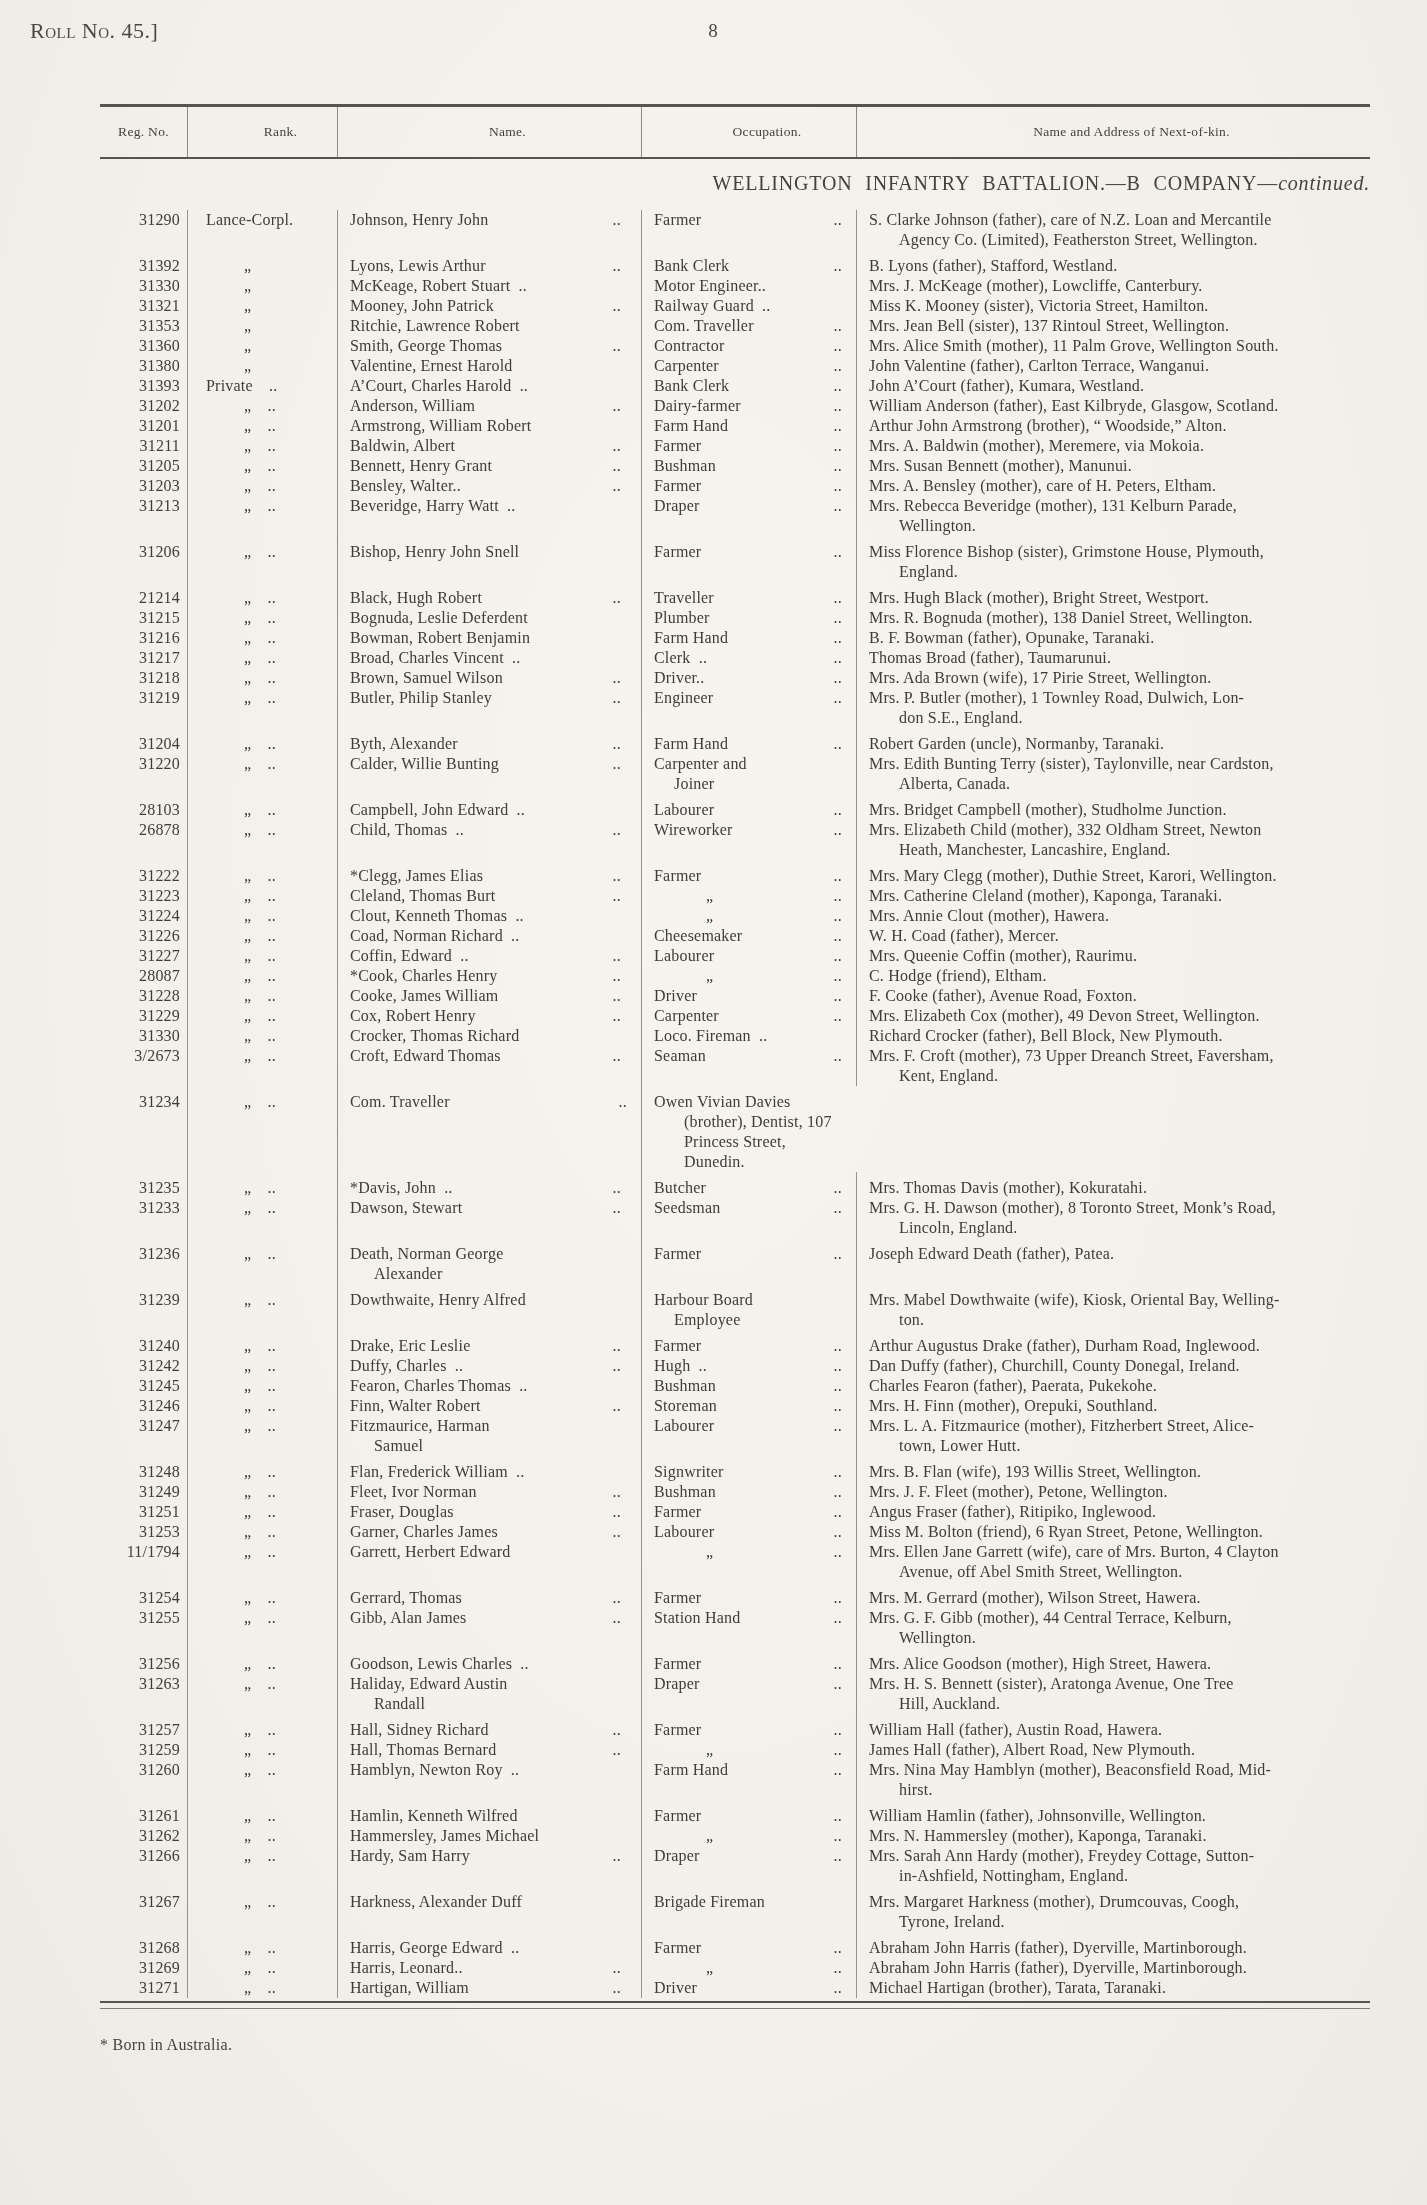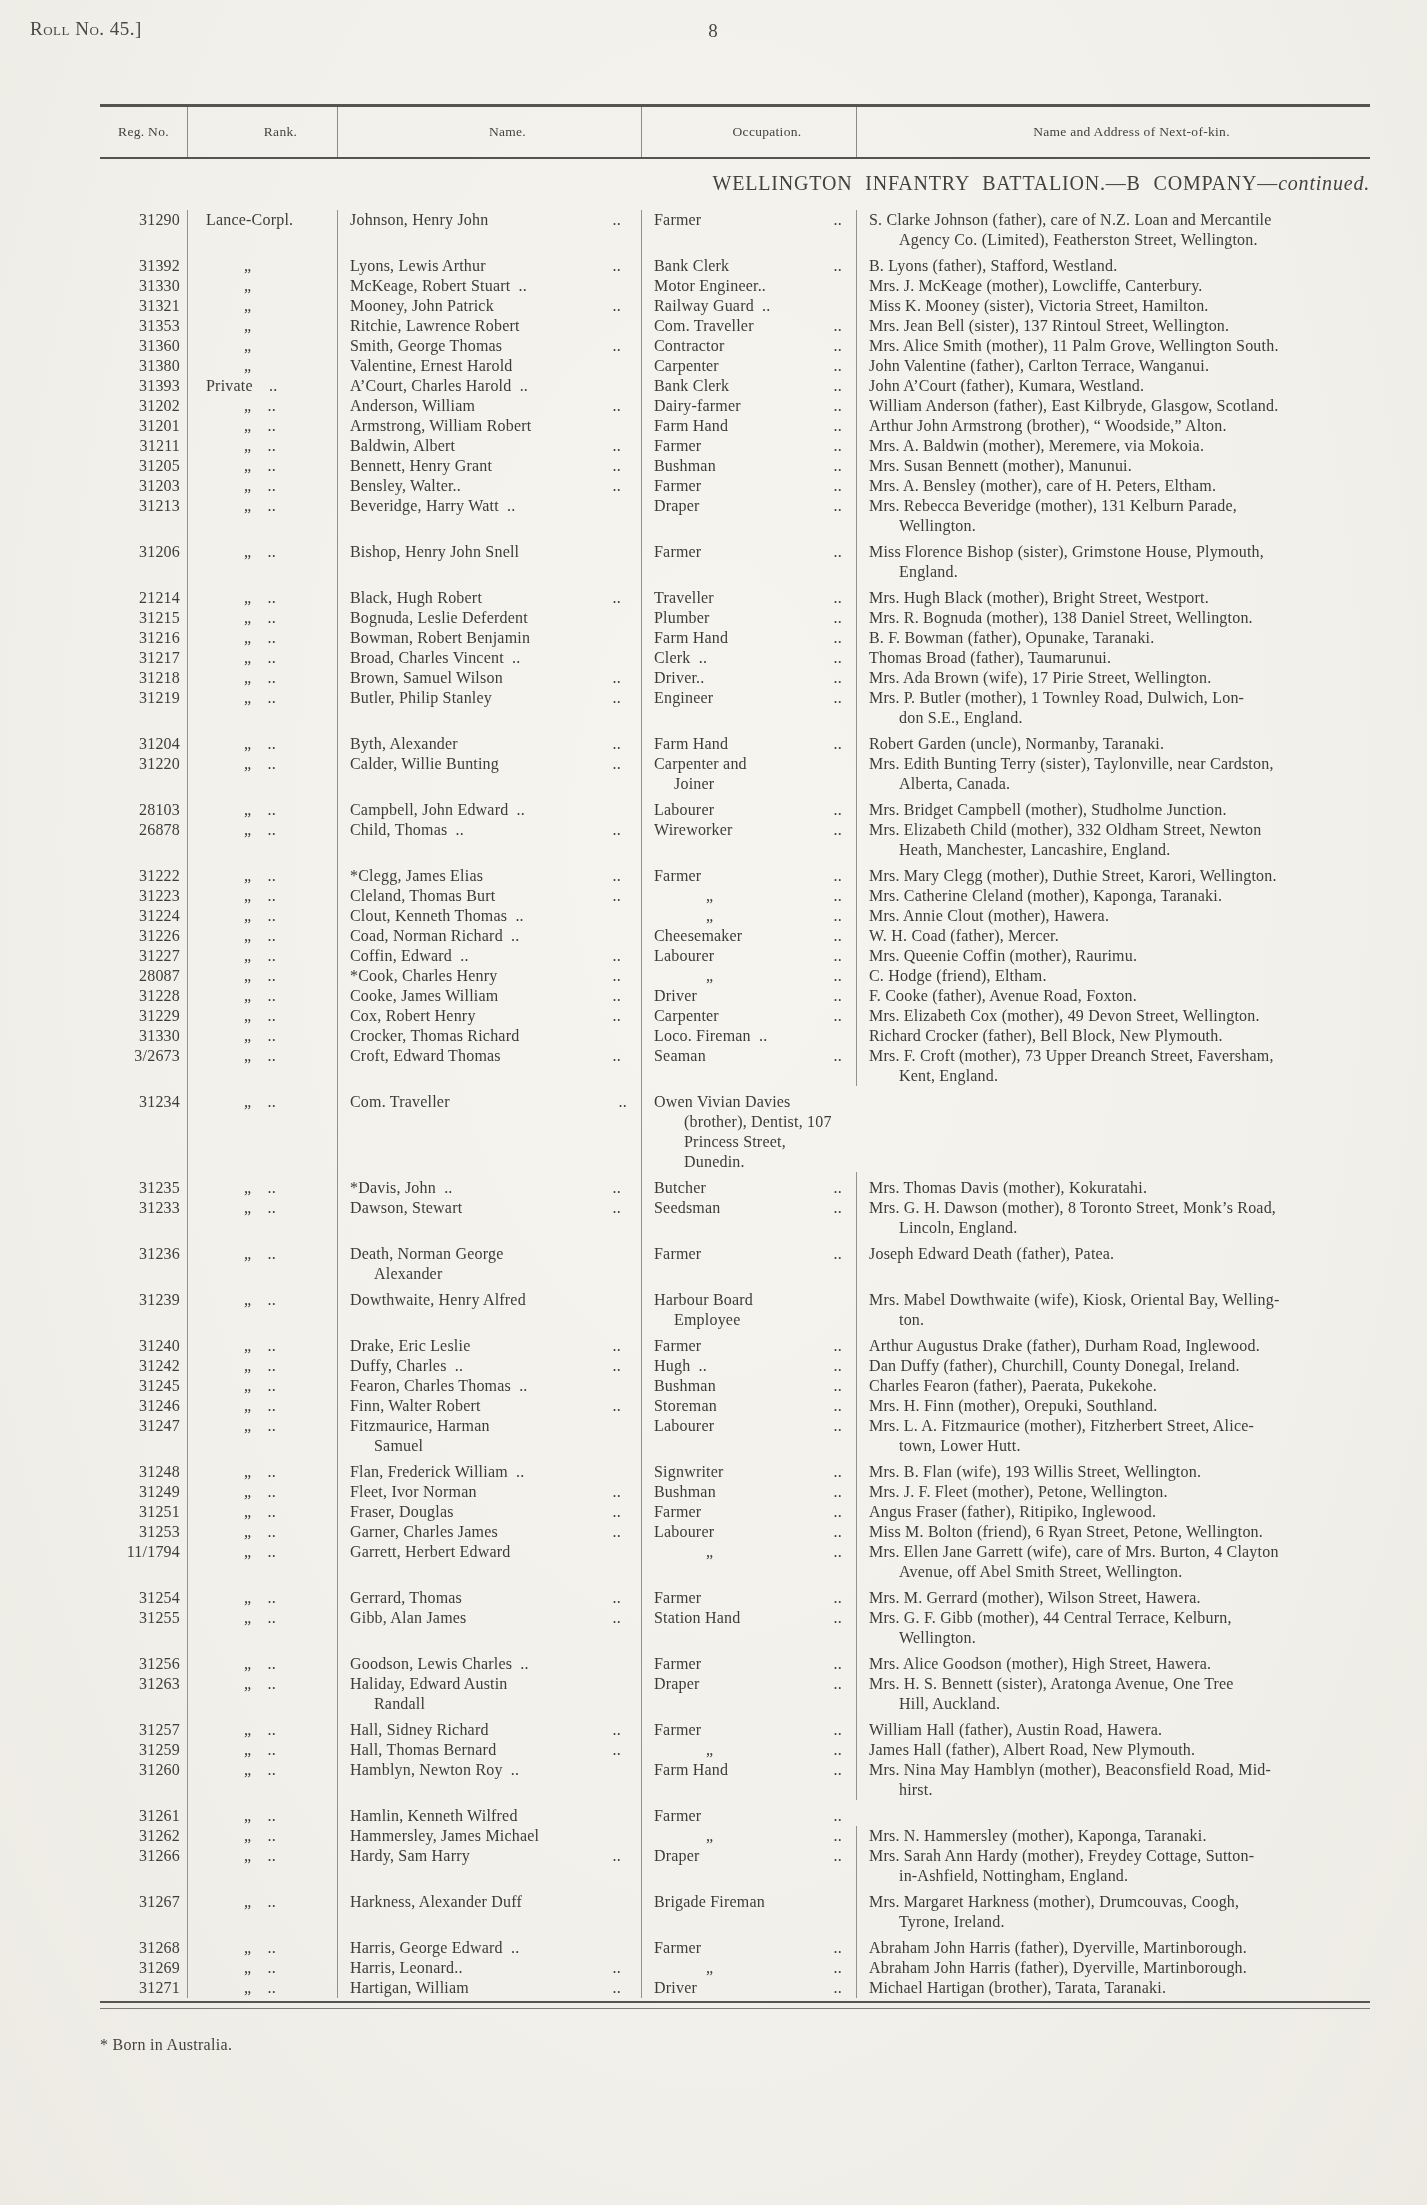--- a/index.html
+++ b/index.html
@@ -15,7 +15,7 @@
   }
   .roll-label{
     position:absolute;left:30px;top:18px;
-    font-size:19px;font-variant:small-caps;letter-spacing:.5px;color:#4a4844;
+    font-size:22px;font-variant:small-caps;letter-spacing:.5px;color:#4a4844;
   }
   .page-number{
     position:absolute;left:688px;top:20px;width:50px;text-align:center;

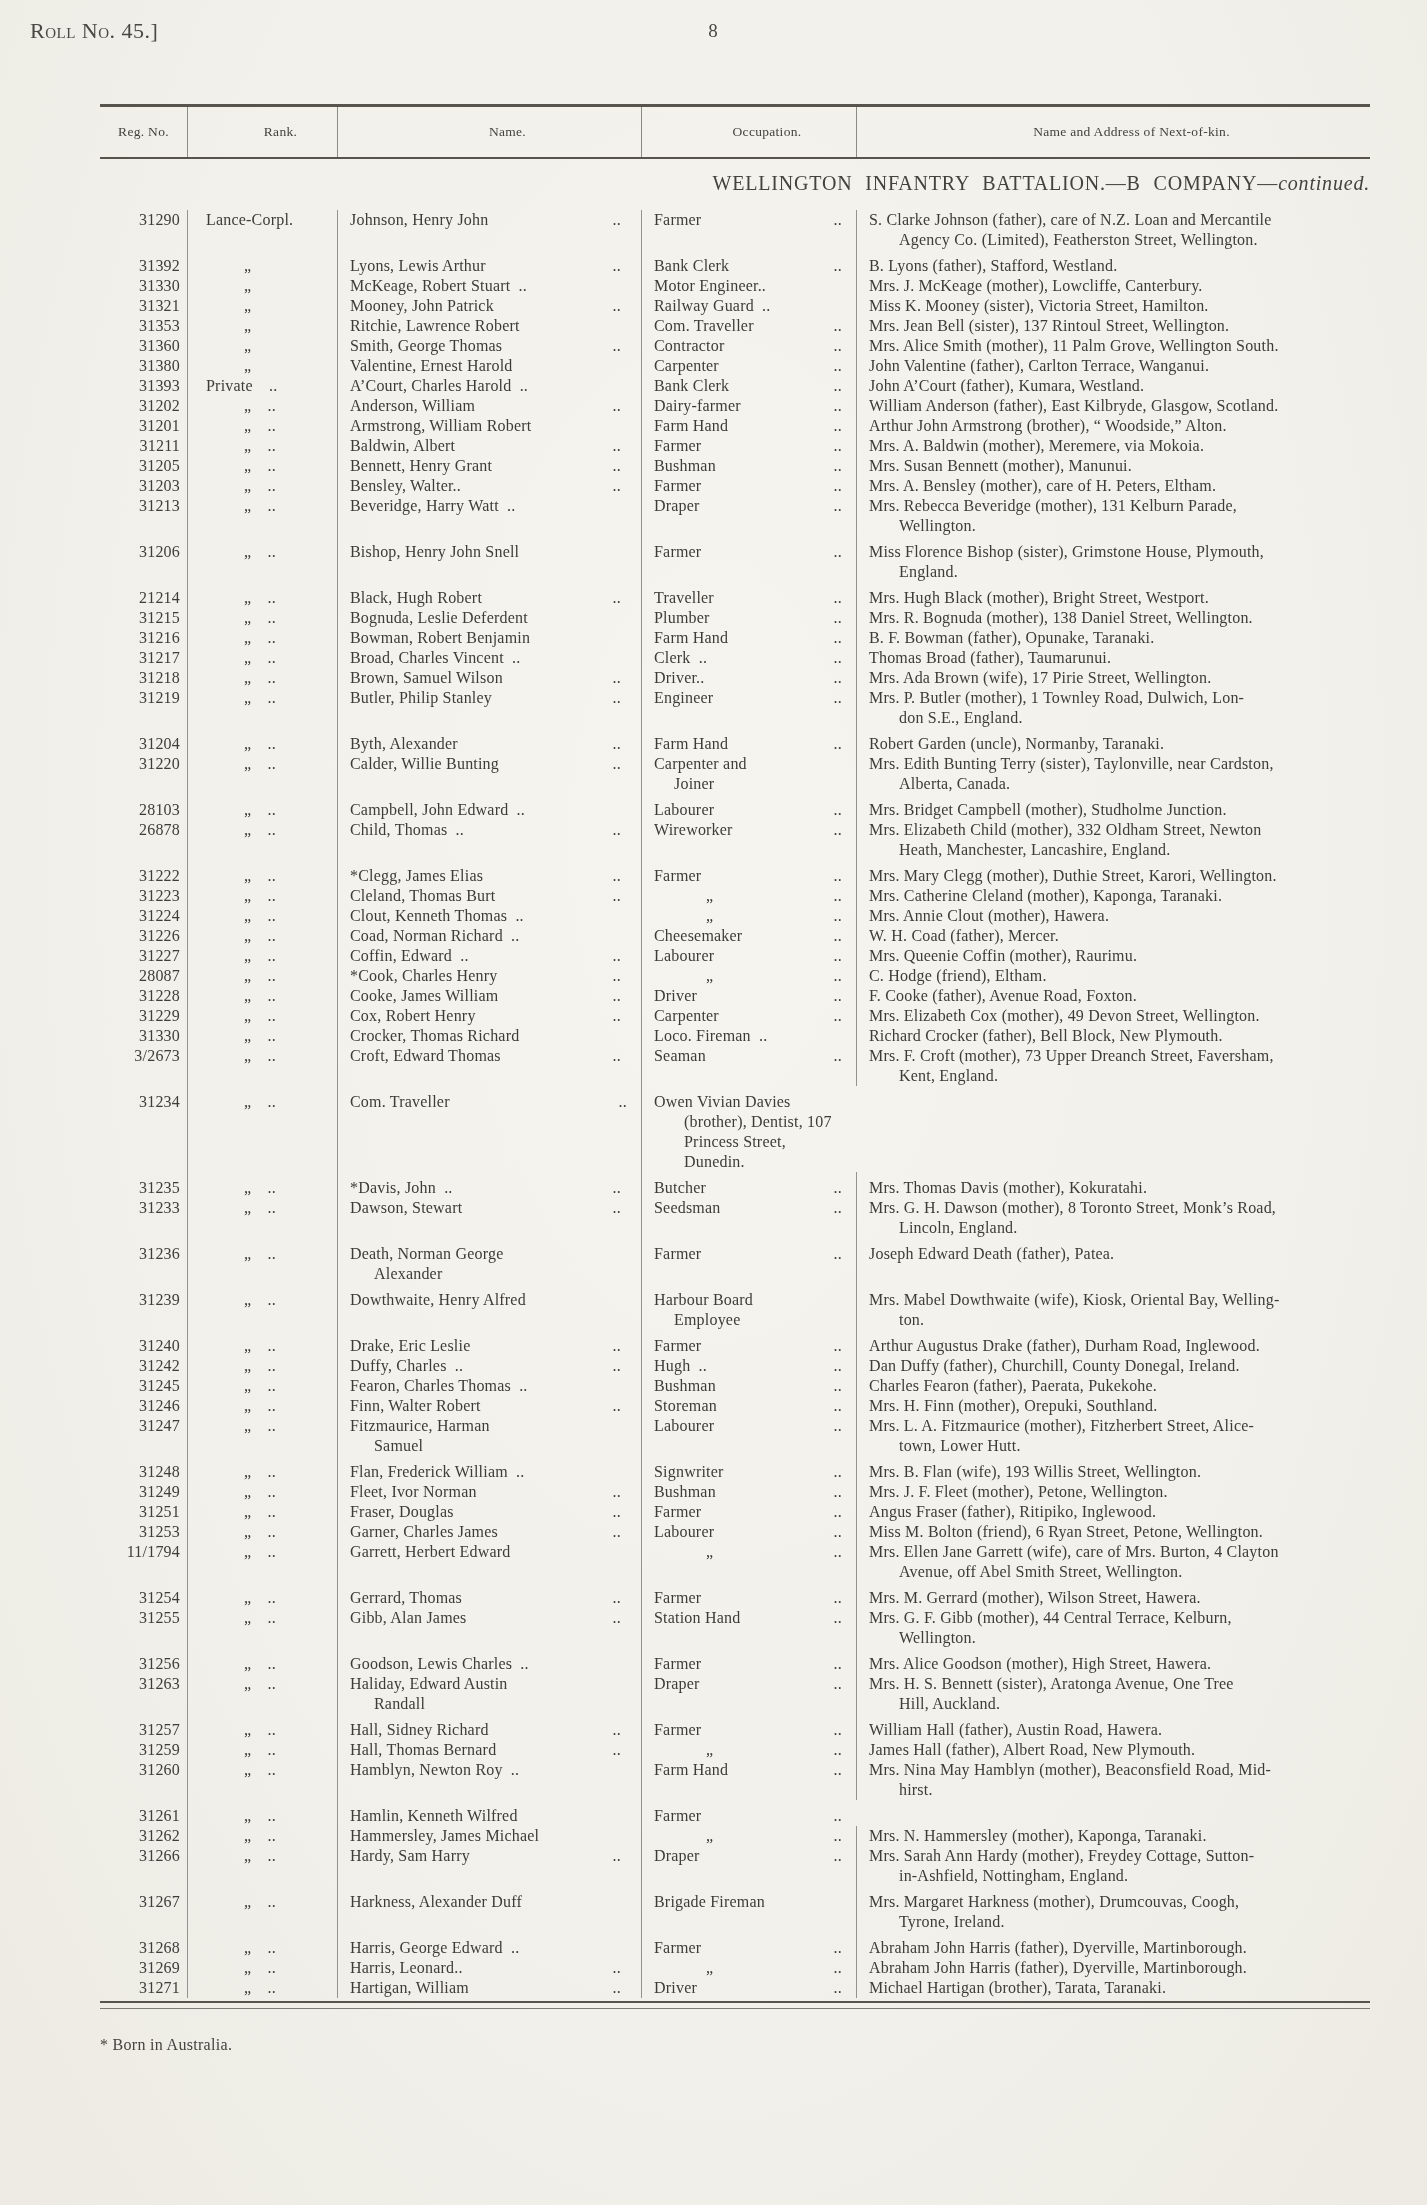--- a/index.html
+++ b/index.html
@@ -825,6 +825,7 @@
             <span class="txt">Farmer</span>
             <span class="dots">..</span>
           </div>
+          <div class="c-nok">William Hamlin (father), Johnsonville, Wellington.</div>
         </div>
         <div class="row">
           <div class="c-reg">31262</div>

